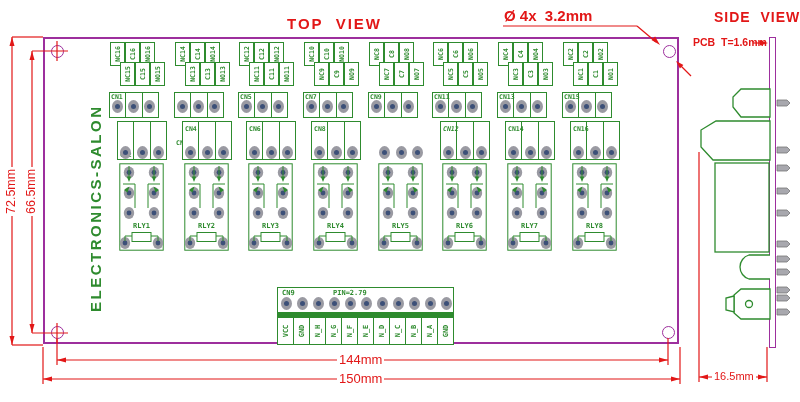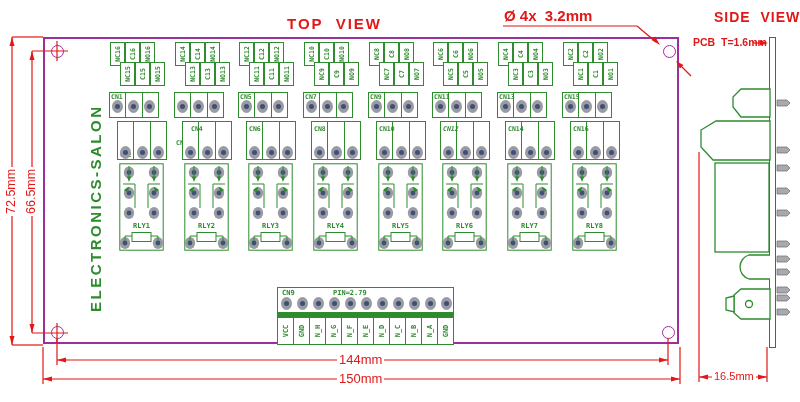--- a/index.html
+++ b/index.html
@@ -164,7 +164,7 @@
     <div class="cnbox" style="left:9px;top:84px;width:50px;height:39px;">
       <i class="vl" style="left:15px;"></i>
         <i class="vl" style="left:32px;"></i>
-      <span class="cnlabel" style="left:8px;top:3px;">CN4</span>
+      <span class="cnlabel" style="left:2px;top:3px;">CN4</span>
     </div>
     <div class="pad" style="left:11.5px;top:108.5px;"></div>
     <div class="pad" style="left:28.5px;top:108.5px;"></div>

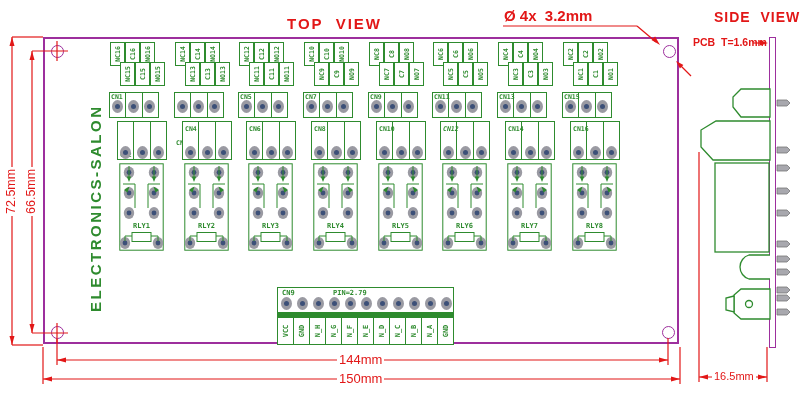--- a/index.html
+++ b/index.html
@@ -389,11 +389,6 @@
     <div class="pad" style="left:19.5px;top:62.5px;"></div>
     <div class="pad" style="left:35.5px;top:62.5px;"></div>
 
-    <div class="cnbox" style="left:9px;top:84px;width:50px;height:39px;">
-      <i class="vl" style="left:15px;"></i>
-        <i class="vl" style="left:32px;"></i>
-      <span class="cnlabel" style="left:2px;top:3px;">CN10</span>
-    </div>
     <div class="pad" style="left:11.5px;top:108.5px;"></div>
     <div class="pad" style="left:28.5px;top:108.5px;"></div>
     <div class="pad" style="left:44.5px;top:108.5px;"></div>

